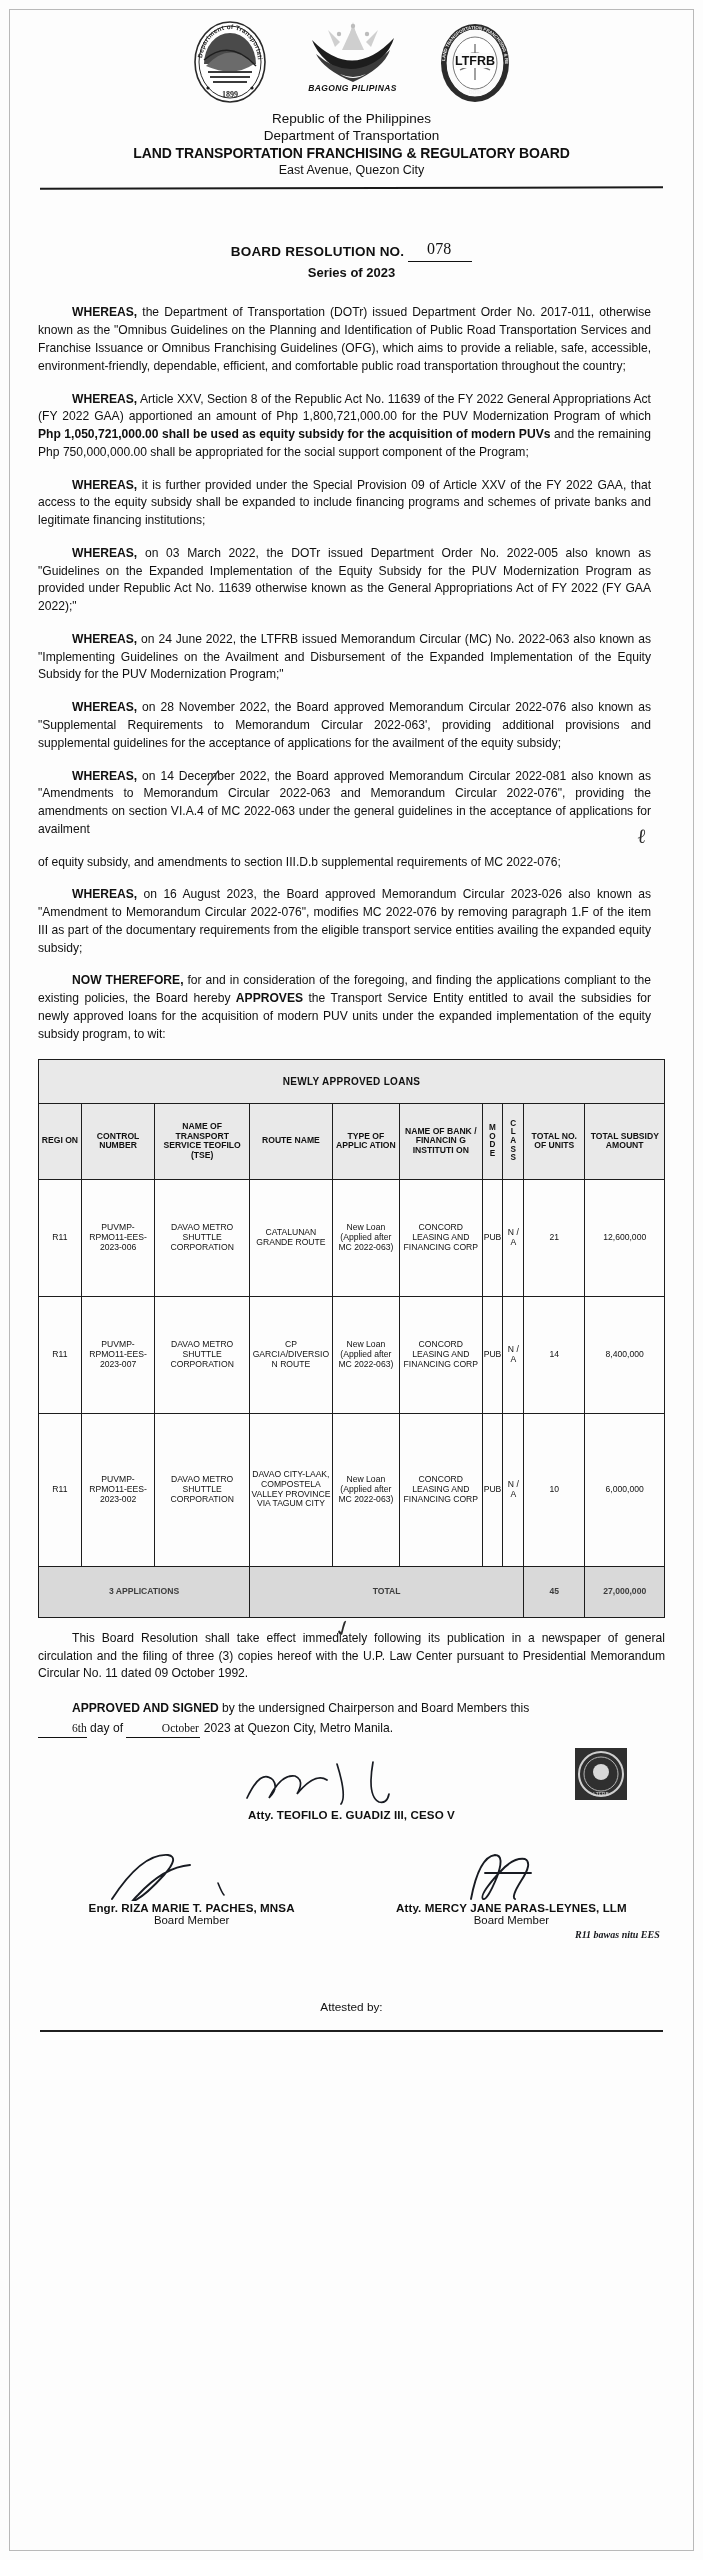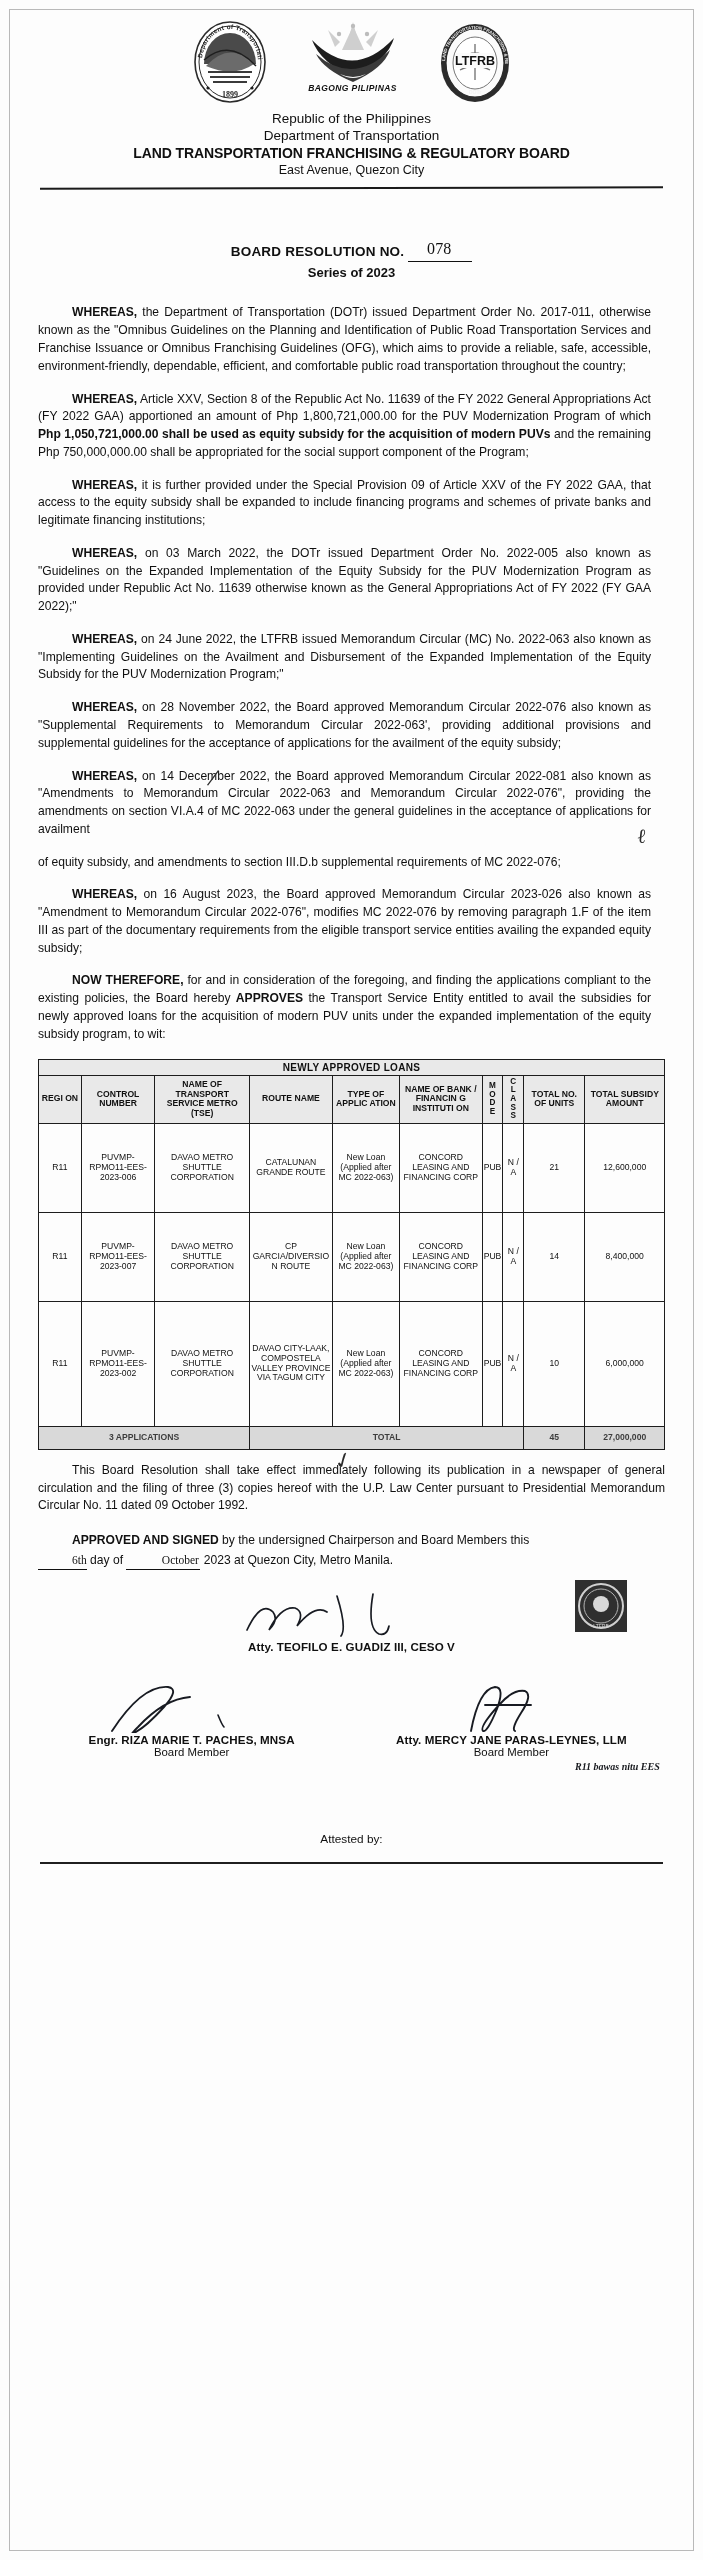--- a/index.html
+++ b/index.html
@@ -84,7 +84,7 @@
     border:1px solid #1d1d1d;
     text-align:center;
     vertical-align:middle;
-    padding:2px 1px;
+    padding:16px 1px;
     word-wrap:break-word;
     overflow-wrap:break-word;
   }

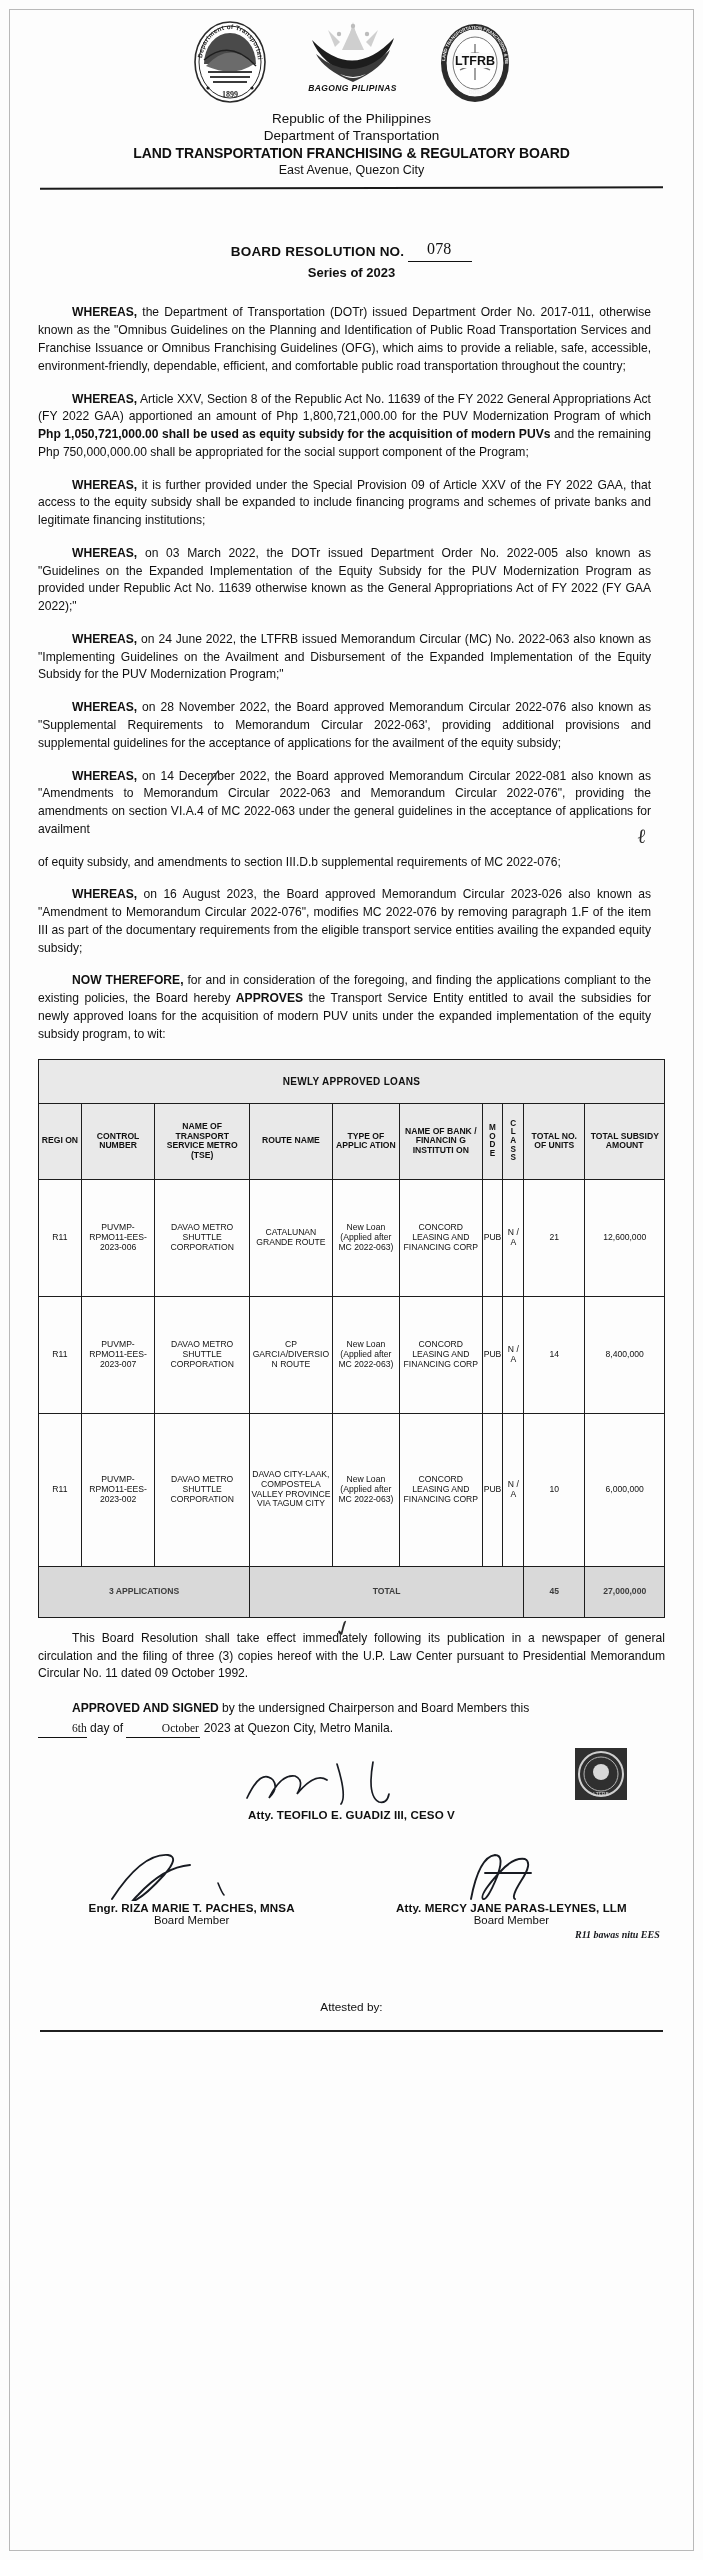--- a/index.html
+++ b/index.html
@@ -321,7 +321,7 @@
               <span>NAME OF</span>
               <span>TRANSPORT</span>
               <span>SERVICE</span>
-              <span>METRO (TSE)</span>
+              <span>TEOFILO (TSE)</span>
             </th>
             <th>
               <span>ROUTE</span>

